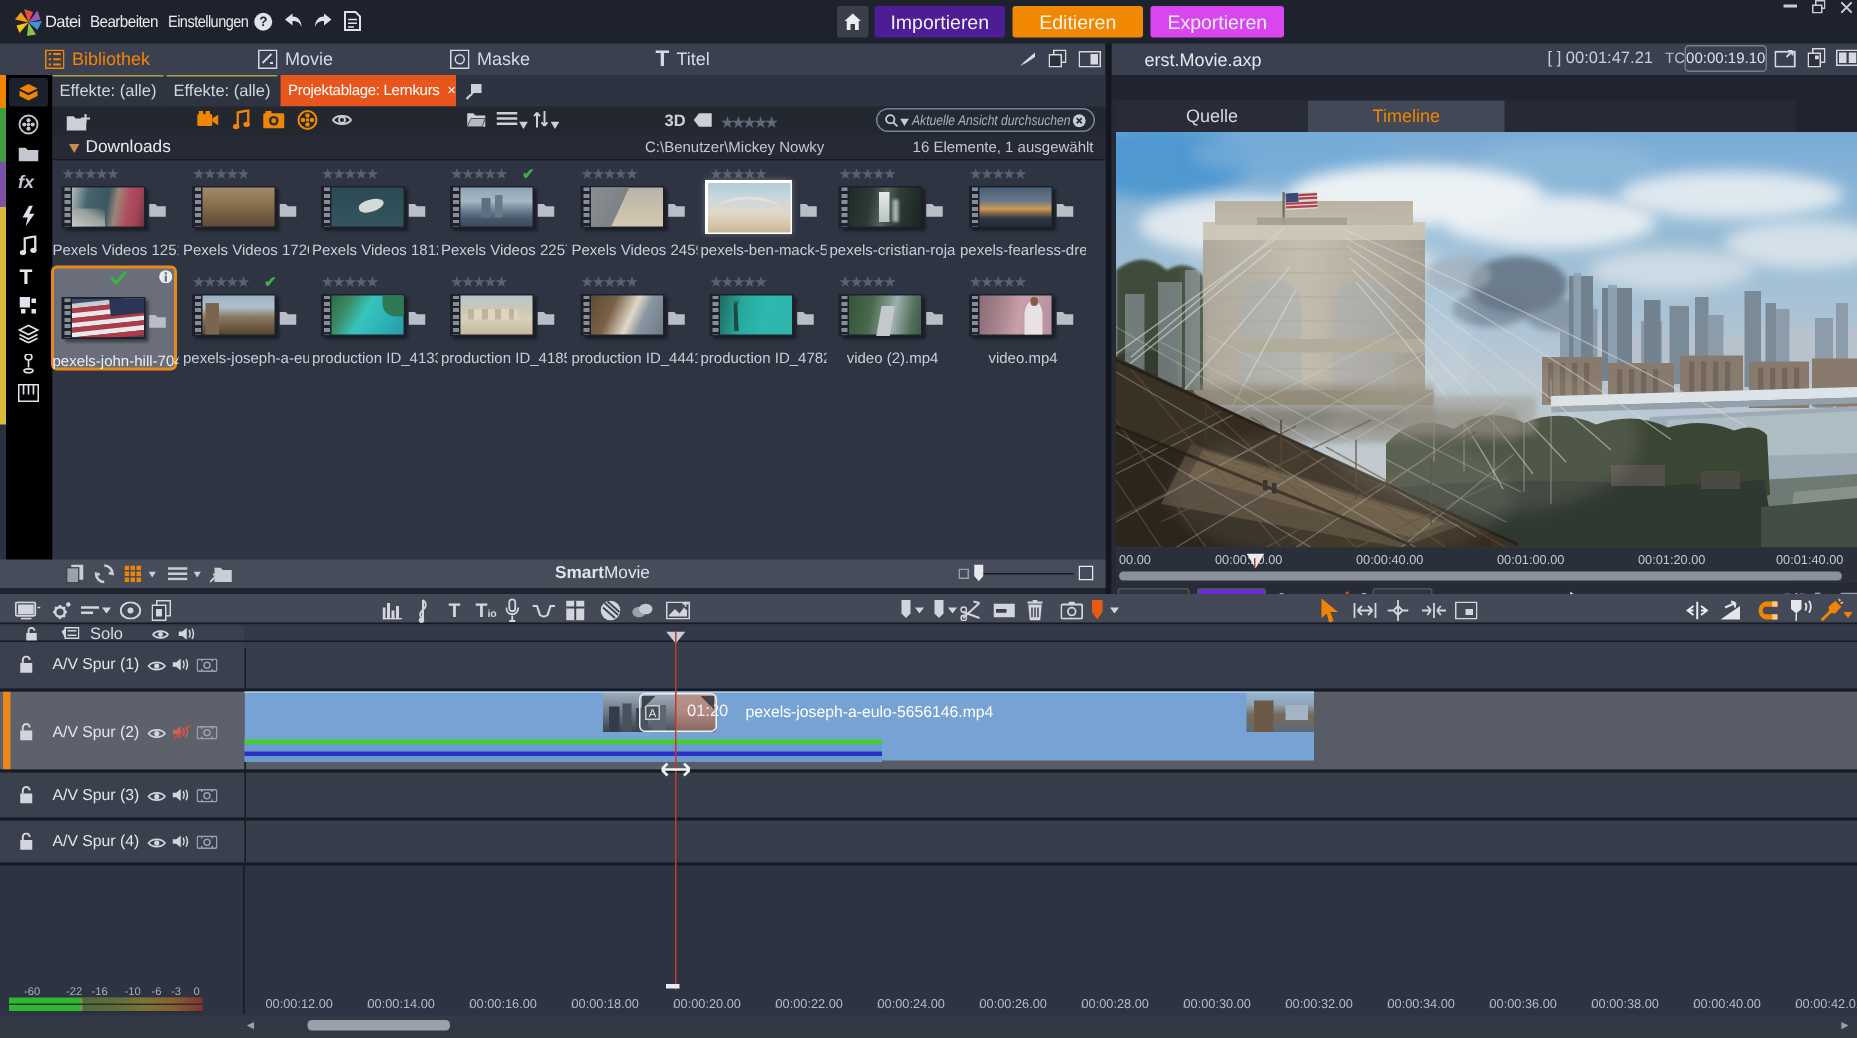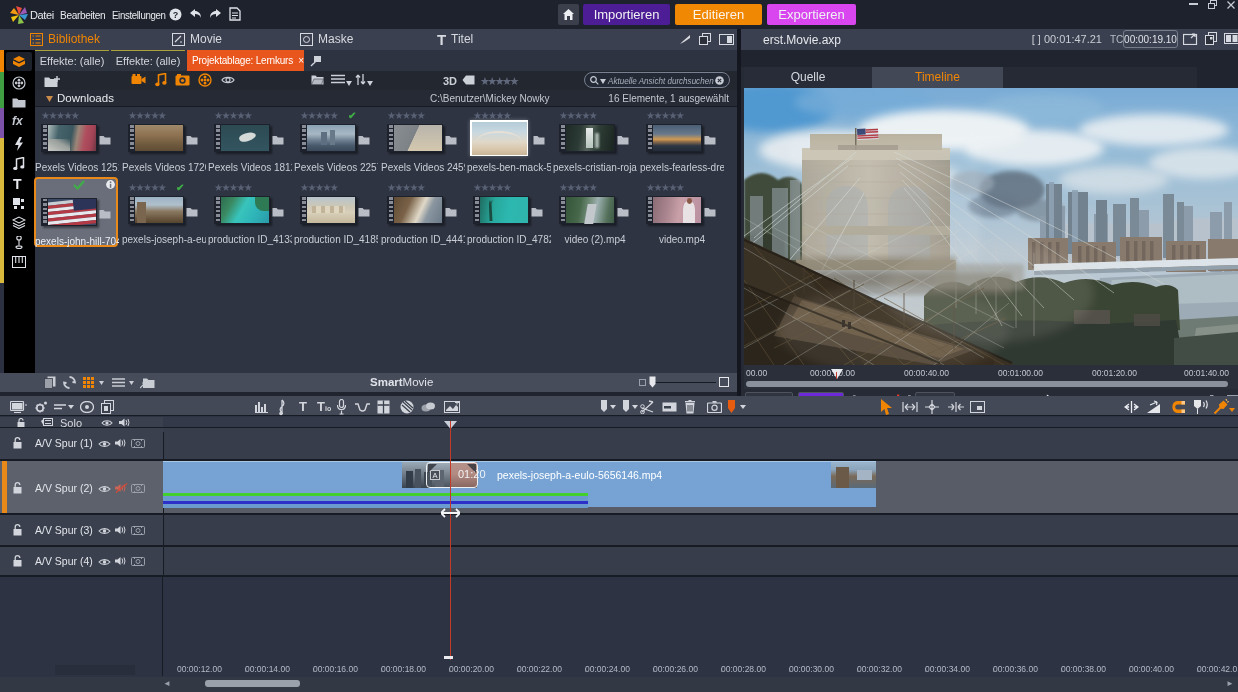--- a/index.html
+++ b/index.html
@@ -1219,6 +1219,17 @@
     </div>
   <div class="abs" style="left:162px;top:180px;width:1px;height:100px;background:#171b24;"></div>
 
+  <div id="meter" class="abs" style="left:0px;top:260px;width:163px;height:22px;">
+      <span style="position:absolute;left:16px;top:0px;color:#a8aeb8;font-size:7.5px;">-60</span>
+      <span style="position:absolute;left:44px;top:0px;color:#a8aeb8;font-size:7.5px;">-22</span>
+      <span style="position:absolute;left:61px;top:0px;color:#a8aeb8;font-size:7.5px;">-16</span>
+      <span style="position:absolute;left:83px;top:0px;color:#a8aeb8;font-size:7.5px;">-10</span>
+      <span style="position:absolute;left:101px;top:0px;color:#a8aeb8;font-size:7.5px;">-6</span>
+      <span style="position:absolute;left:114px;top:0px;color:#a8aeb8;font-size:7.5px;">-3</span>
+      <span style="position:absolute;left:129px;top:0px;color:#a8aeb8;font-size:7.5px;">0</span>
+      <div style="position:absolute;left:6px;top:9px;width:129px;height:4px;background:linear-gradient(to right,#2db82d 0%,#2db82d 36%,#6a9a3a 37%,#8a9a3a 55%,#b8a832 70%,#c8862a 85%,#c03a2a 100%);"></div>
+      <div style="position:absolute;left:6px;top:14px;width:129px;height:4px;background:linear-gradient(to right,#2db82d 0%,#2db82d 36%,#6a9a3a 37%,#8a9a3a 55%,#b8a832 70%,#c8862a 85%,#c03a2a 100%);"></div>
+    </div>
   <div class="abs" style="left:55px;top:269px;width:80px;height:10px;background:rgba(35,40,50,0.4);"></div>
   <div class="abs" style="left:444px;top:260px;width:9px;height:3px;background:#e8eaee;"></div>
 

